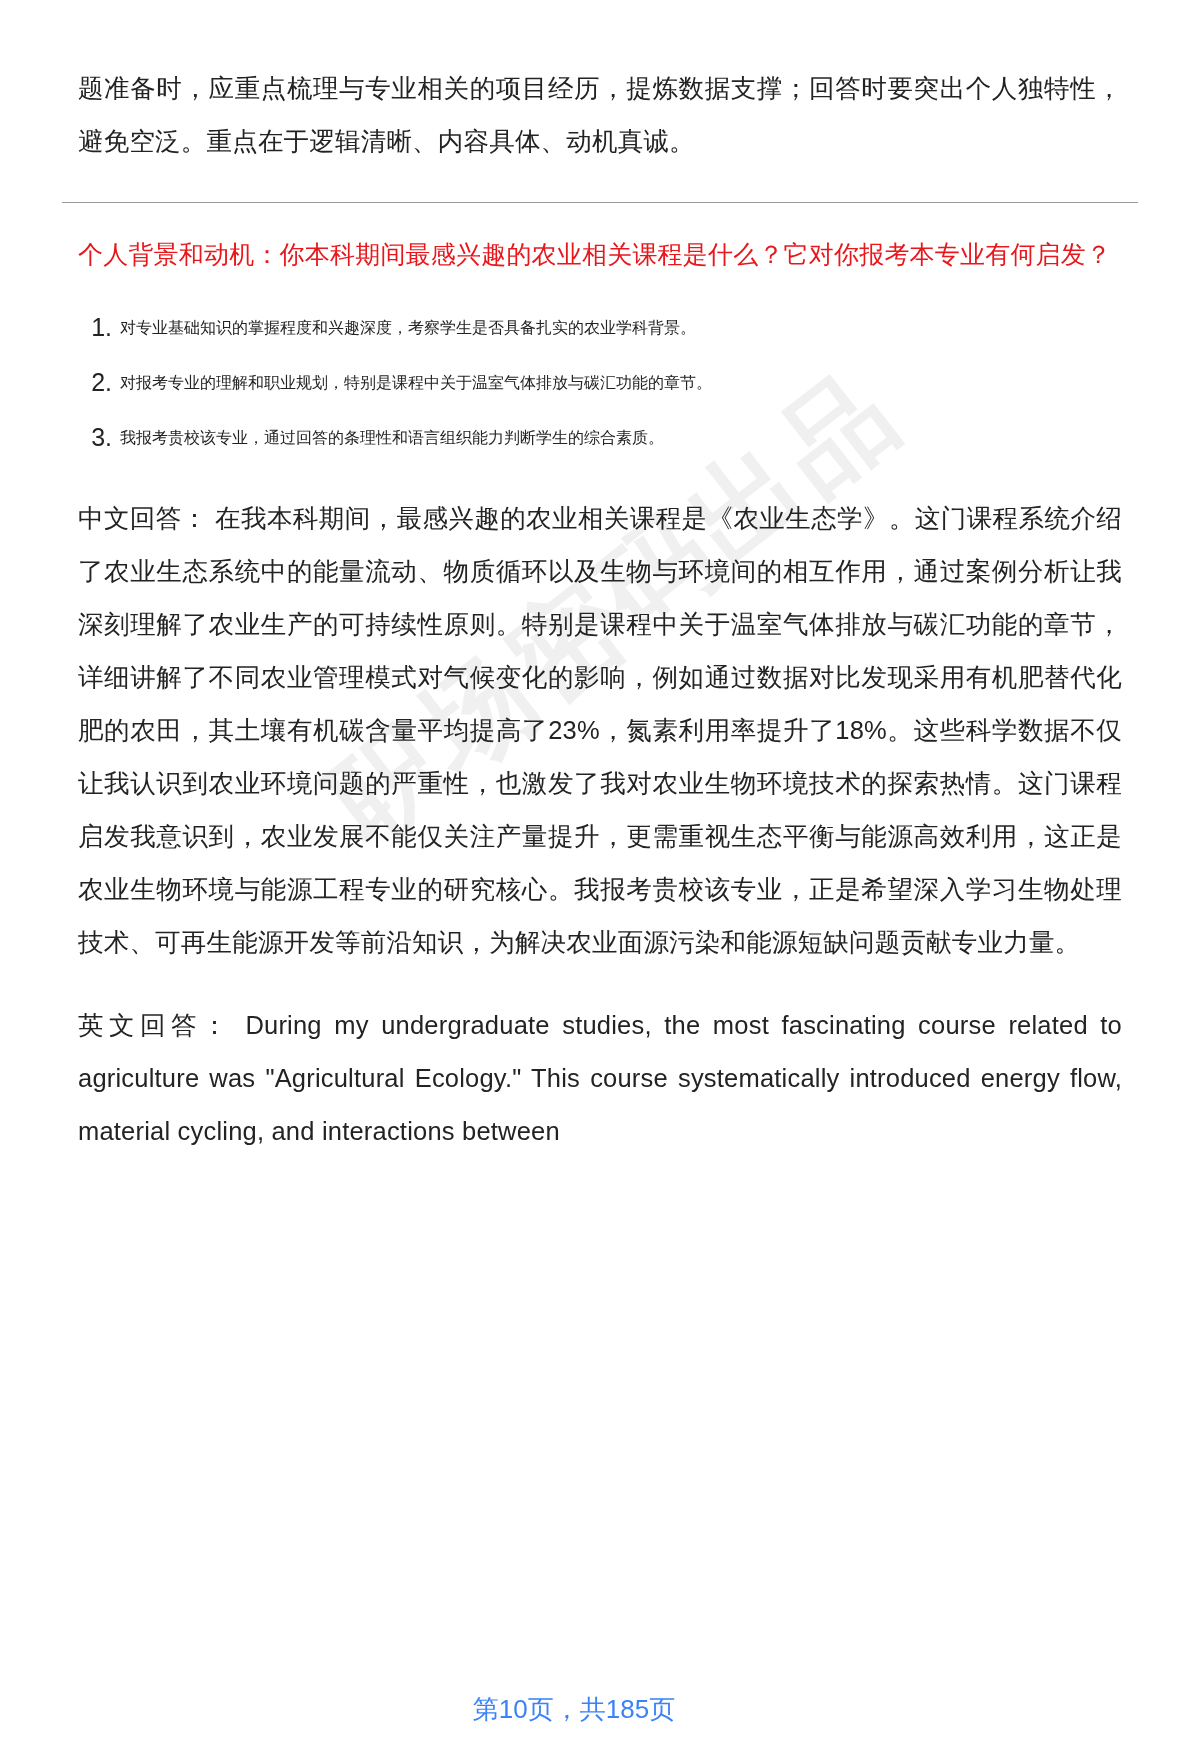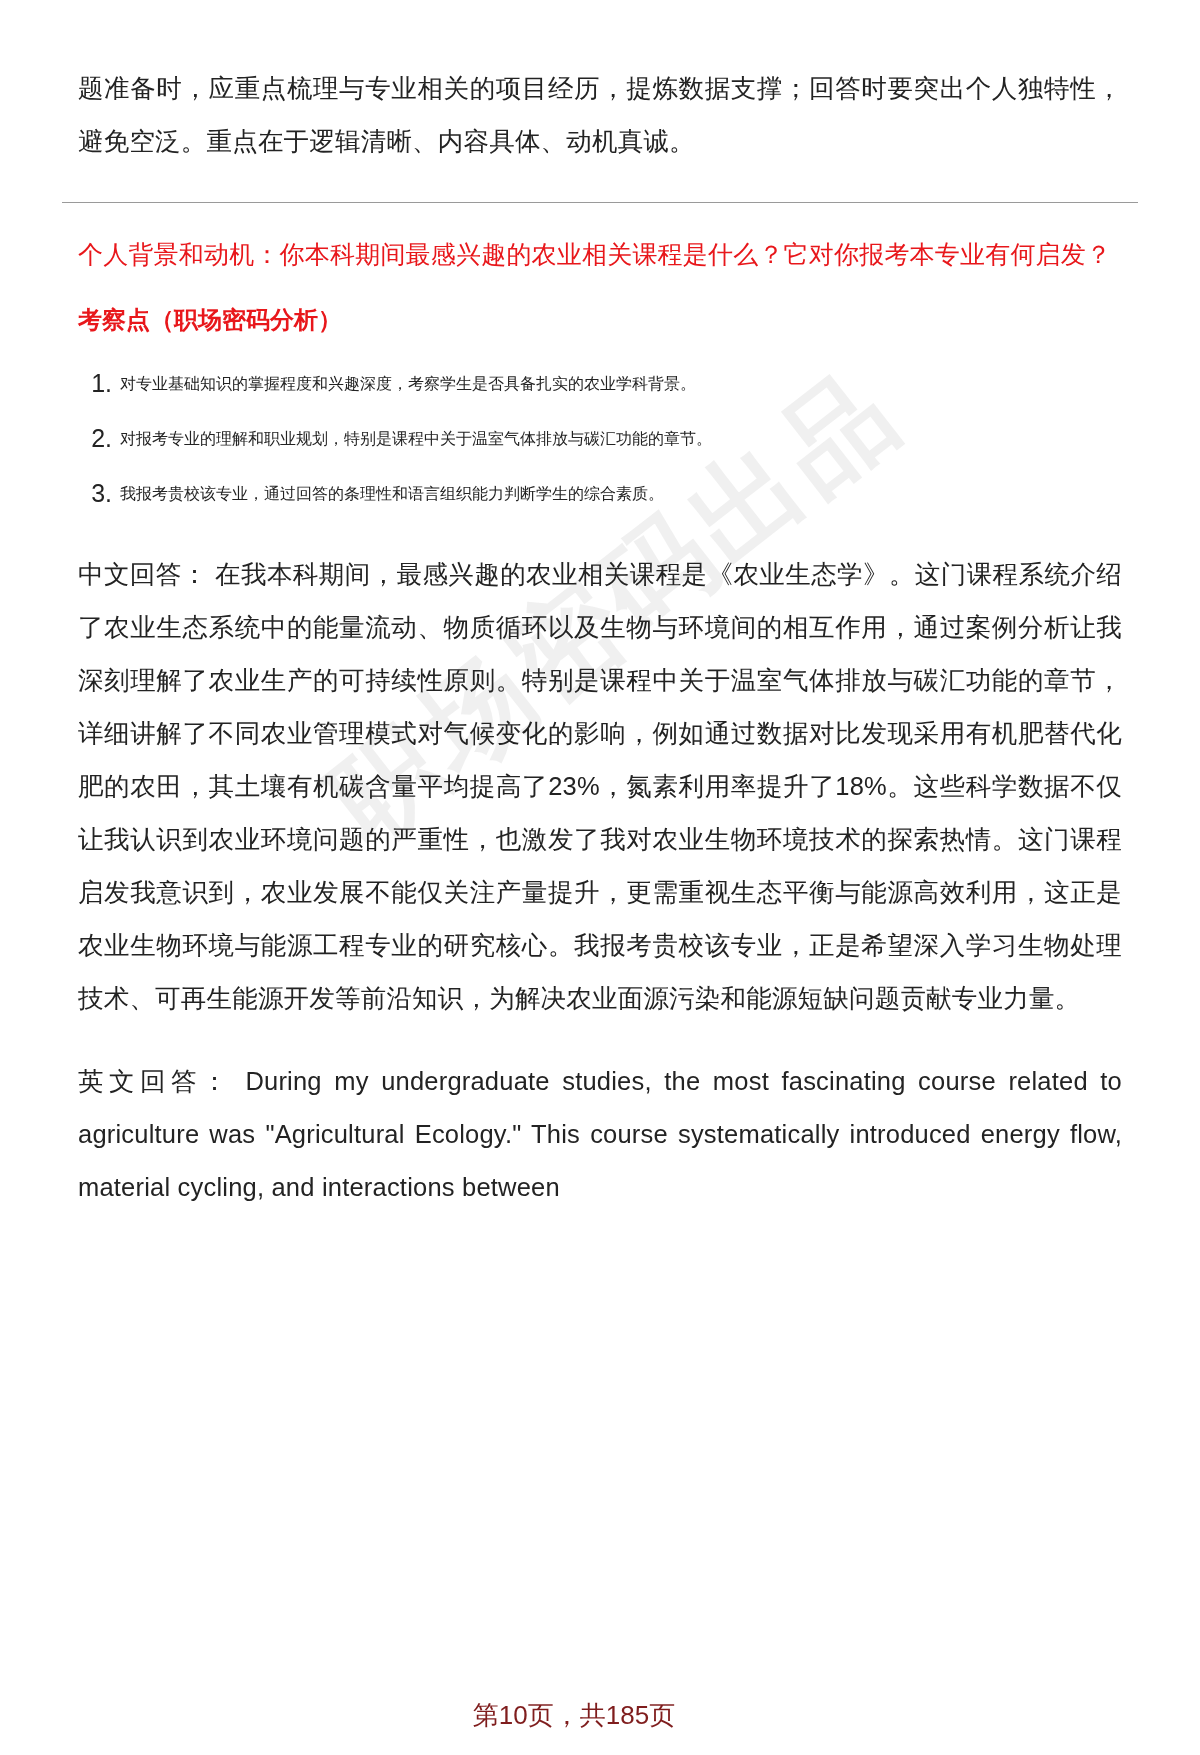--- a/index.html
+++ b/index.html
@@ -142,7 +142,6 @@
 
     <p class="qheading">个人背景和动机：你本科期间最感兴趣的农业相关课程是什么？它对你报考本专业有何启发？</p>
 
-    <p class="subheading">考察点（职场密码分析）</p>
 
     <ol class="points">
       <li>对专业基础知识的掌握程度和兴趣深度，考察学生是否具备扎实的农业学科背景。</li>

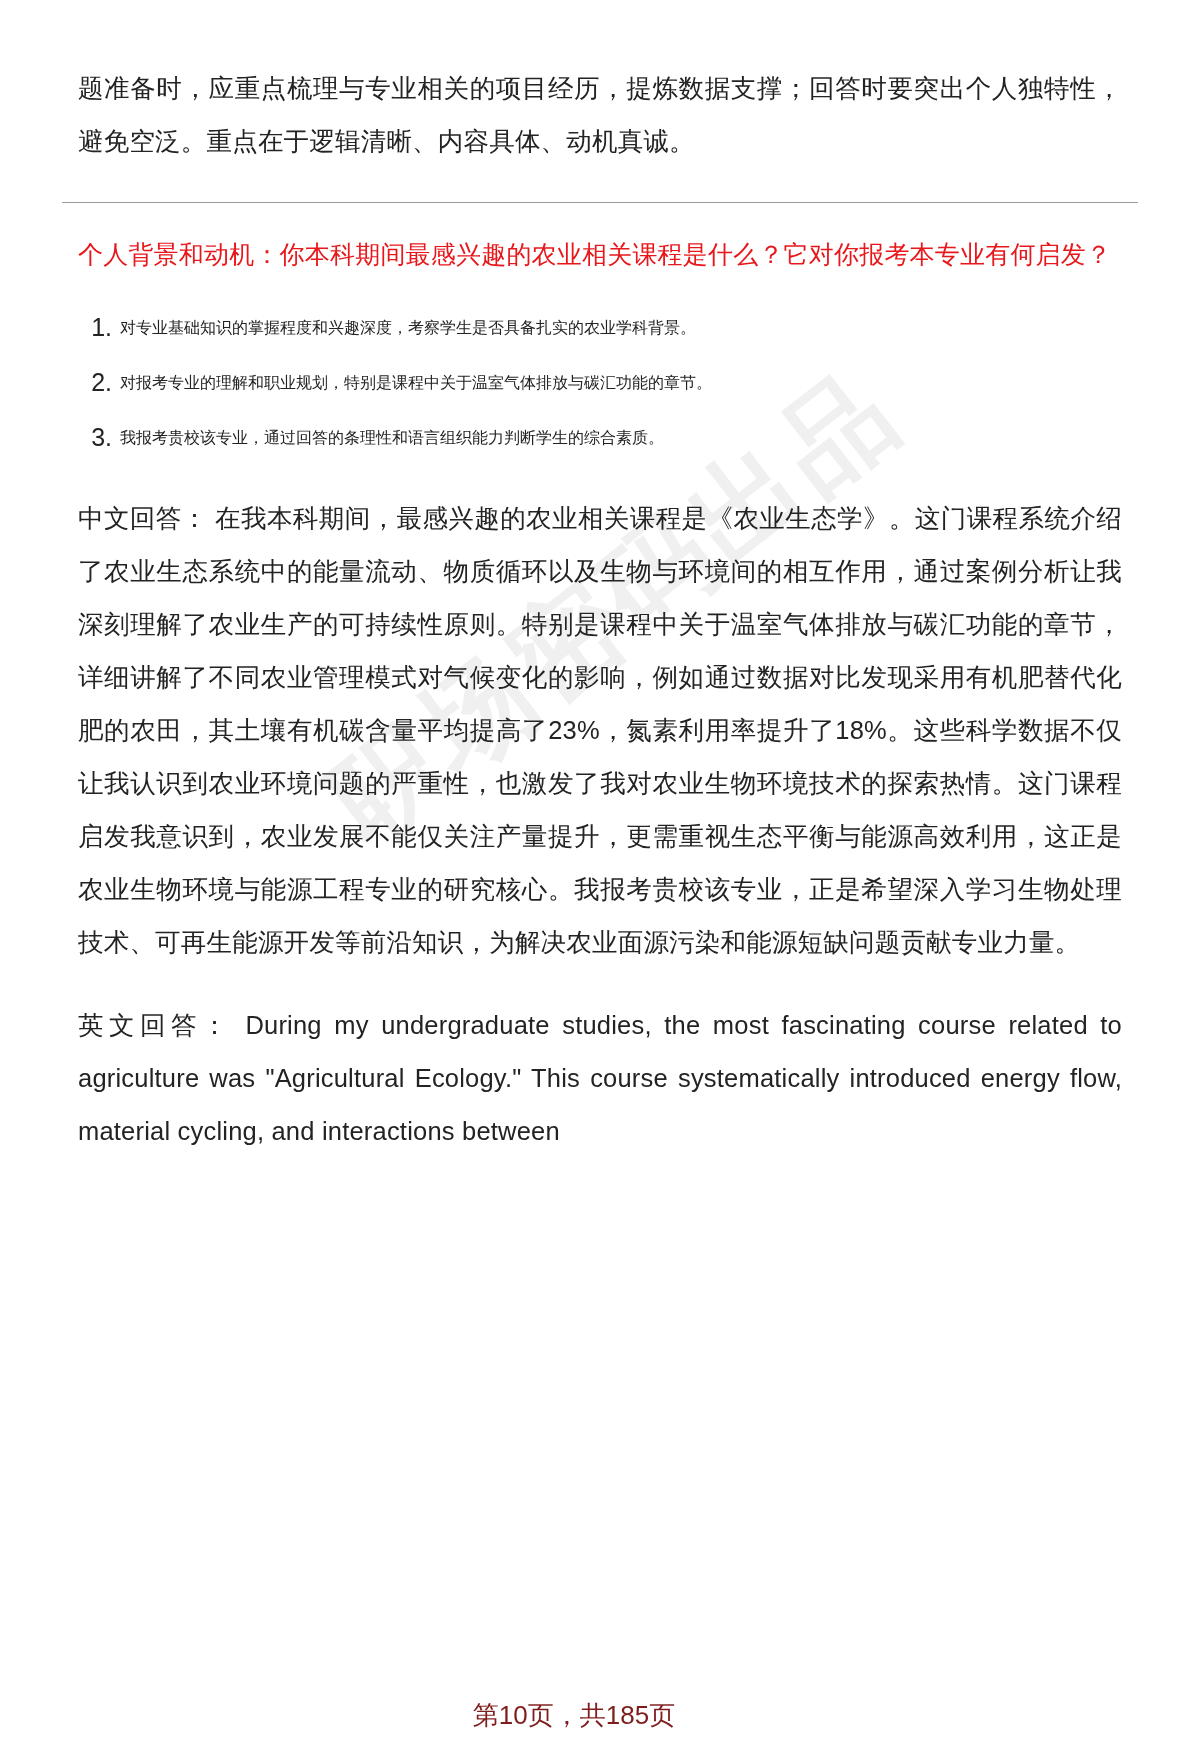--- a/index.html
+++ b/index.html
@@ -116,11 +116,11 @@
   .footer {
     position: absolute;
     left: 0;
-    bottom: 22px;
+    bottom: 28px;
     width: 1148px;
     text-align: center;
     font-size: 26px;
-    color: #7f1d1d;
+    color: #3b82f6;
     z-index: 20;
     font-family: "Liberation Sans", sans-serif;
   }

